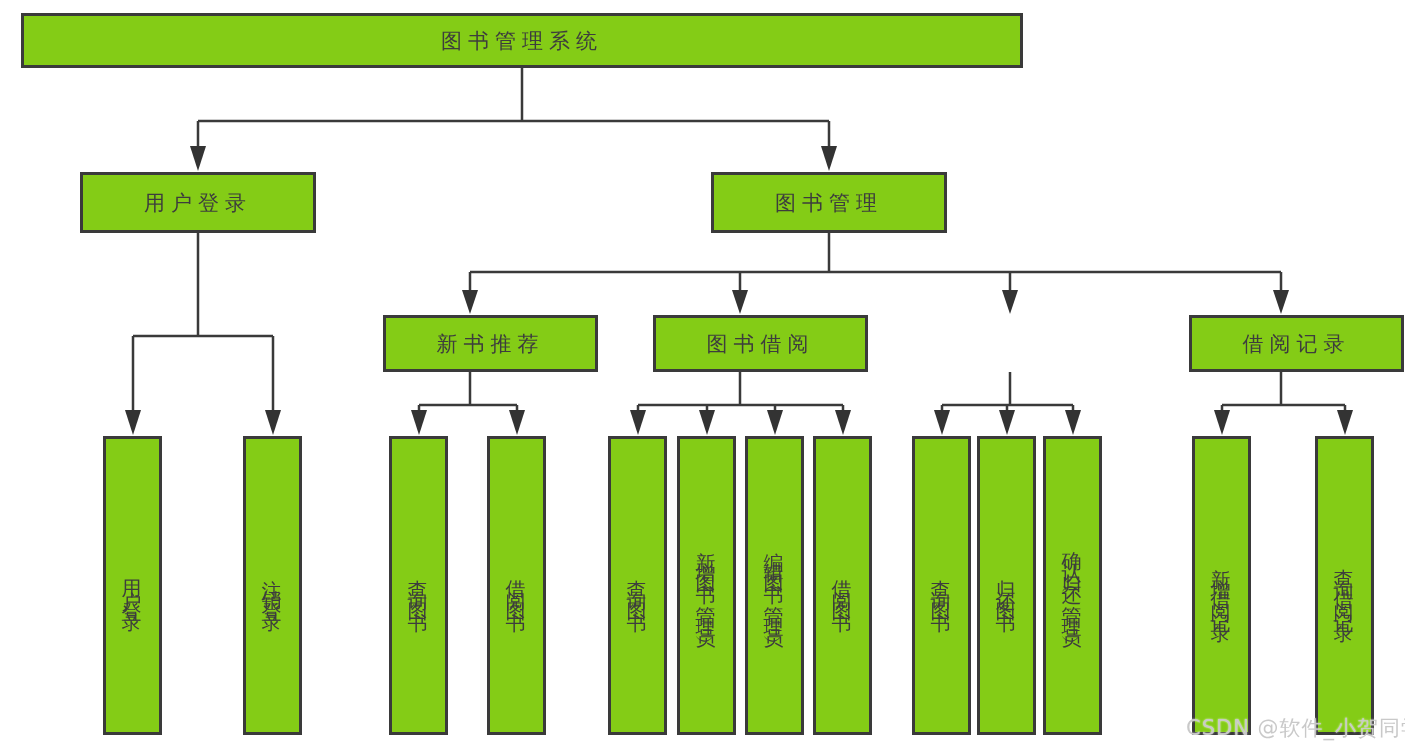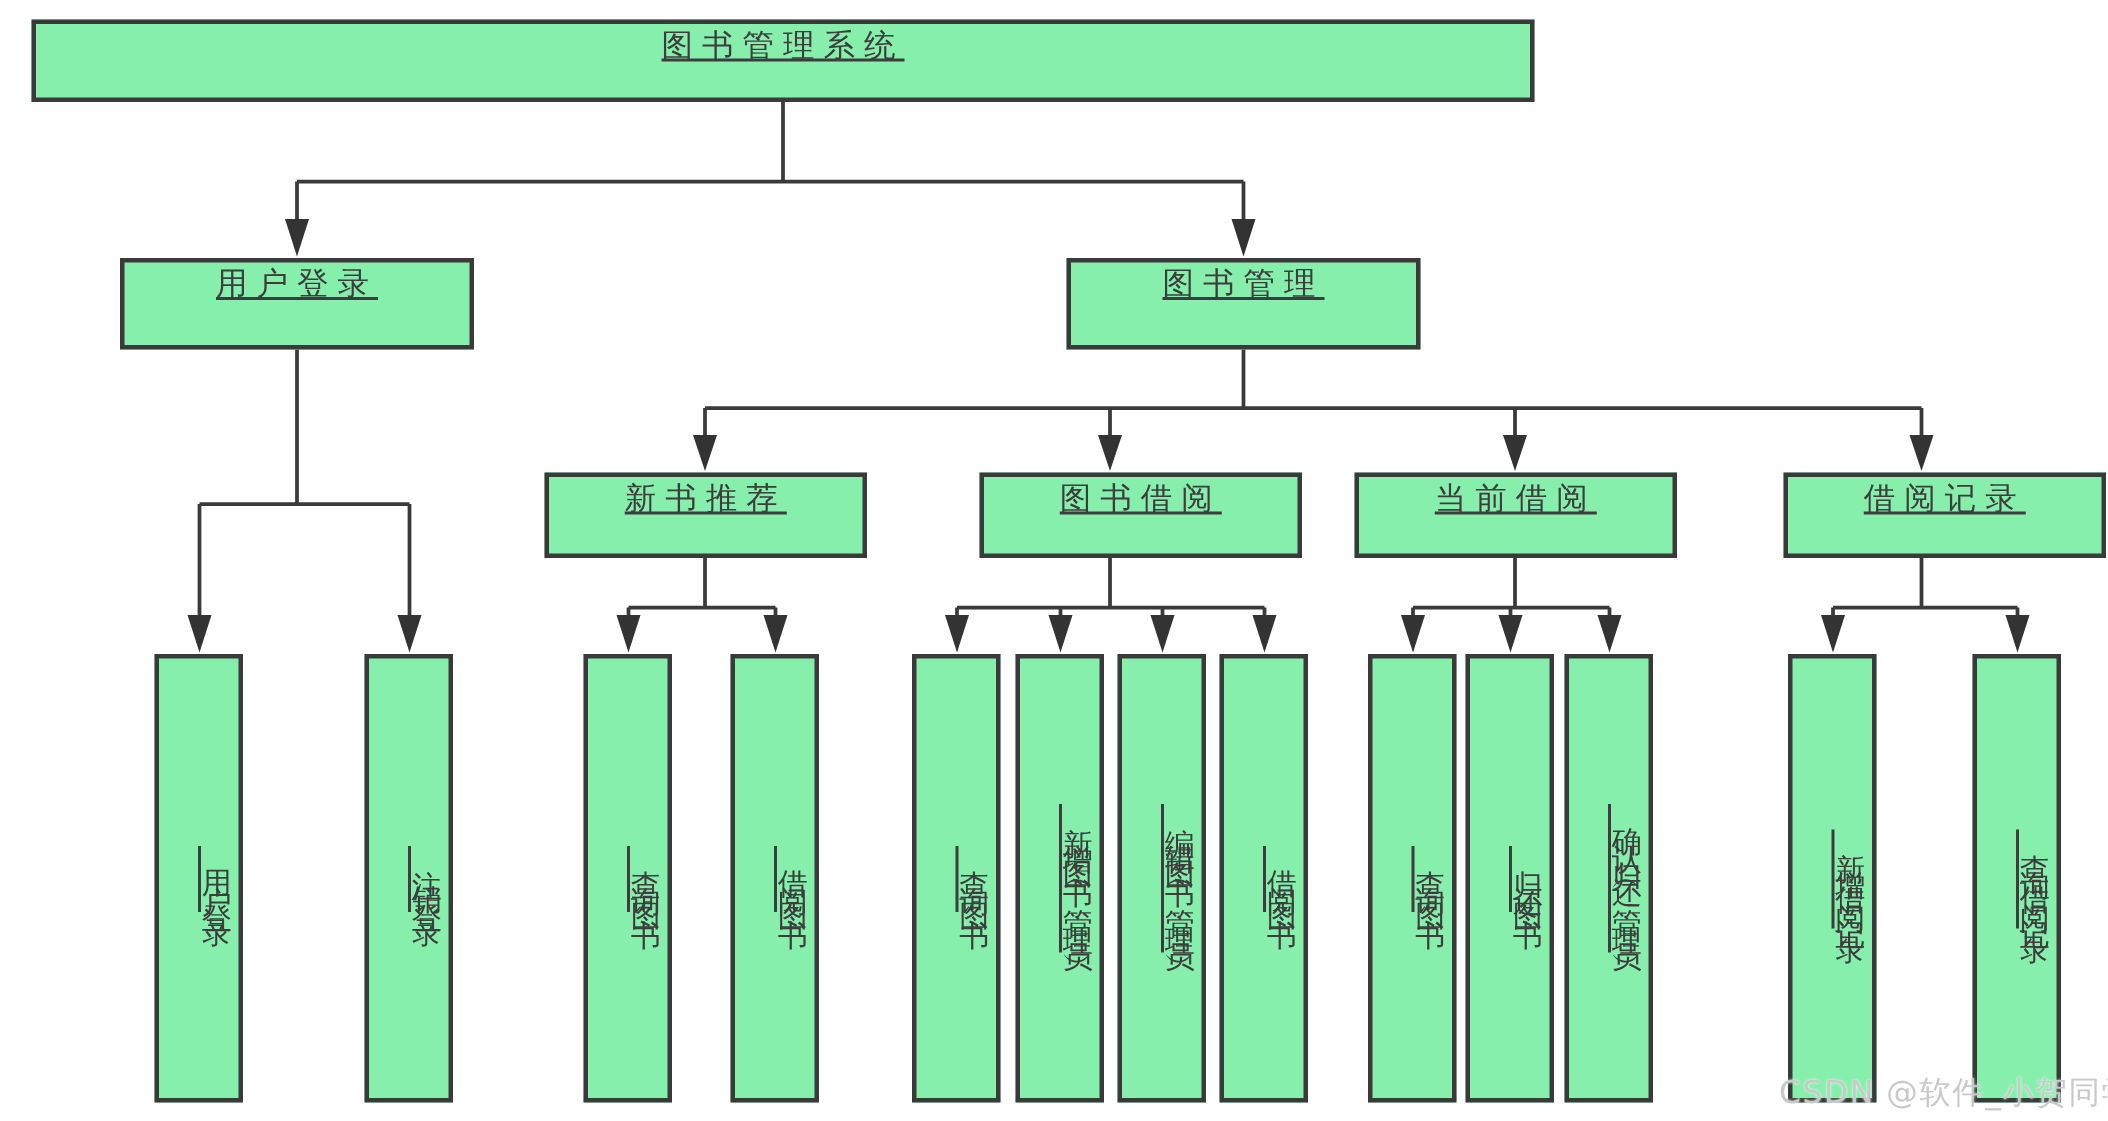--- a/index.html
+++ b/index.html
@@ -15,12 +15,11 @@
     position:absolute;
     box-sizing:border-box;
     border:3px solid #3a3a3a;
-    background:#86efac;
+    background:#84cc16;
     display:flex;
-    align-items:flex-start;
+    align-items:center;
     justify-content:center;
     color:#3d3d3d;
-    text-decoration:underline;
   }
   .hbox { font-size:21px; letter-spacing:6px; white-space:nowrap; }
   .vbox {

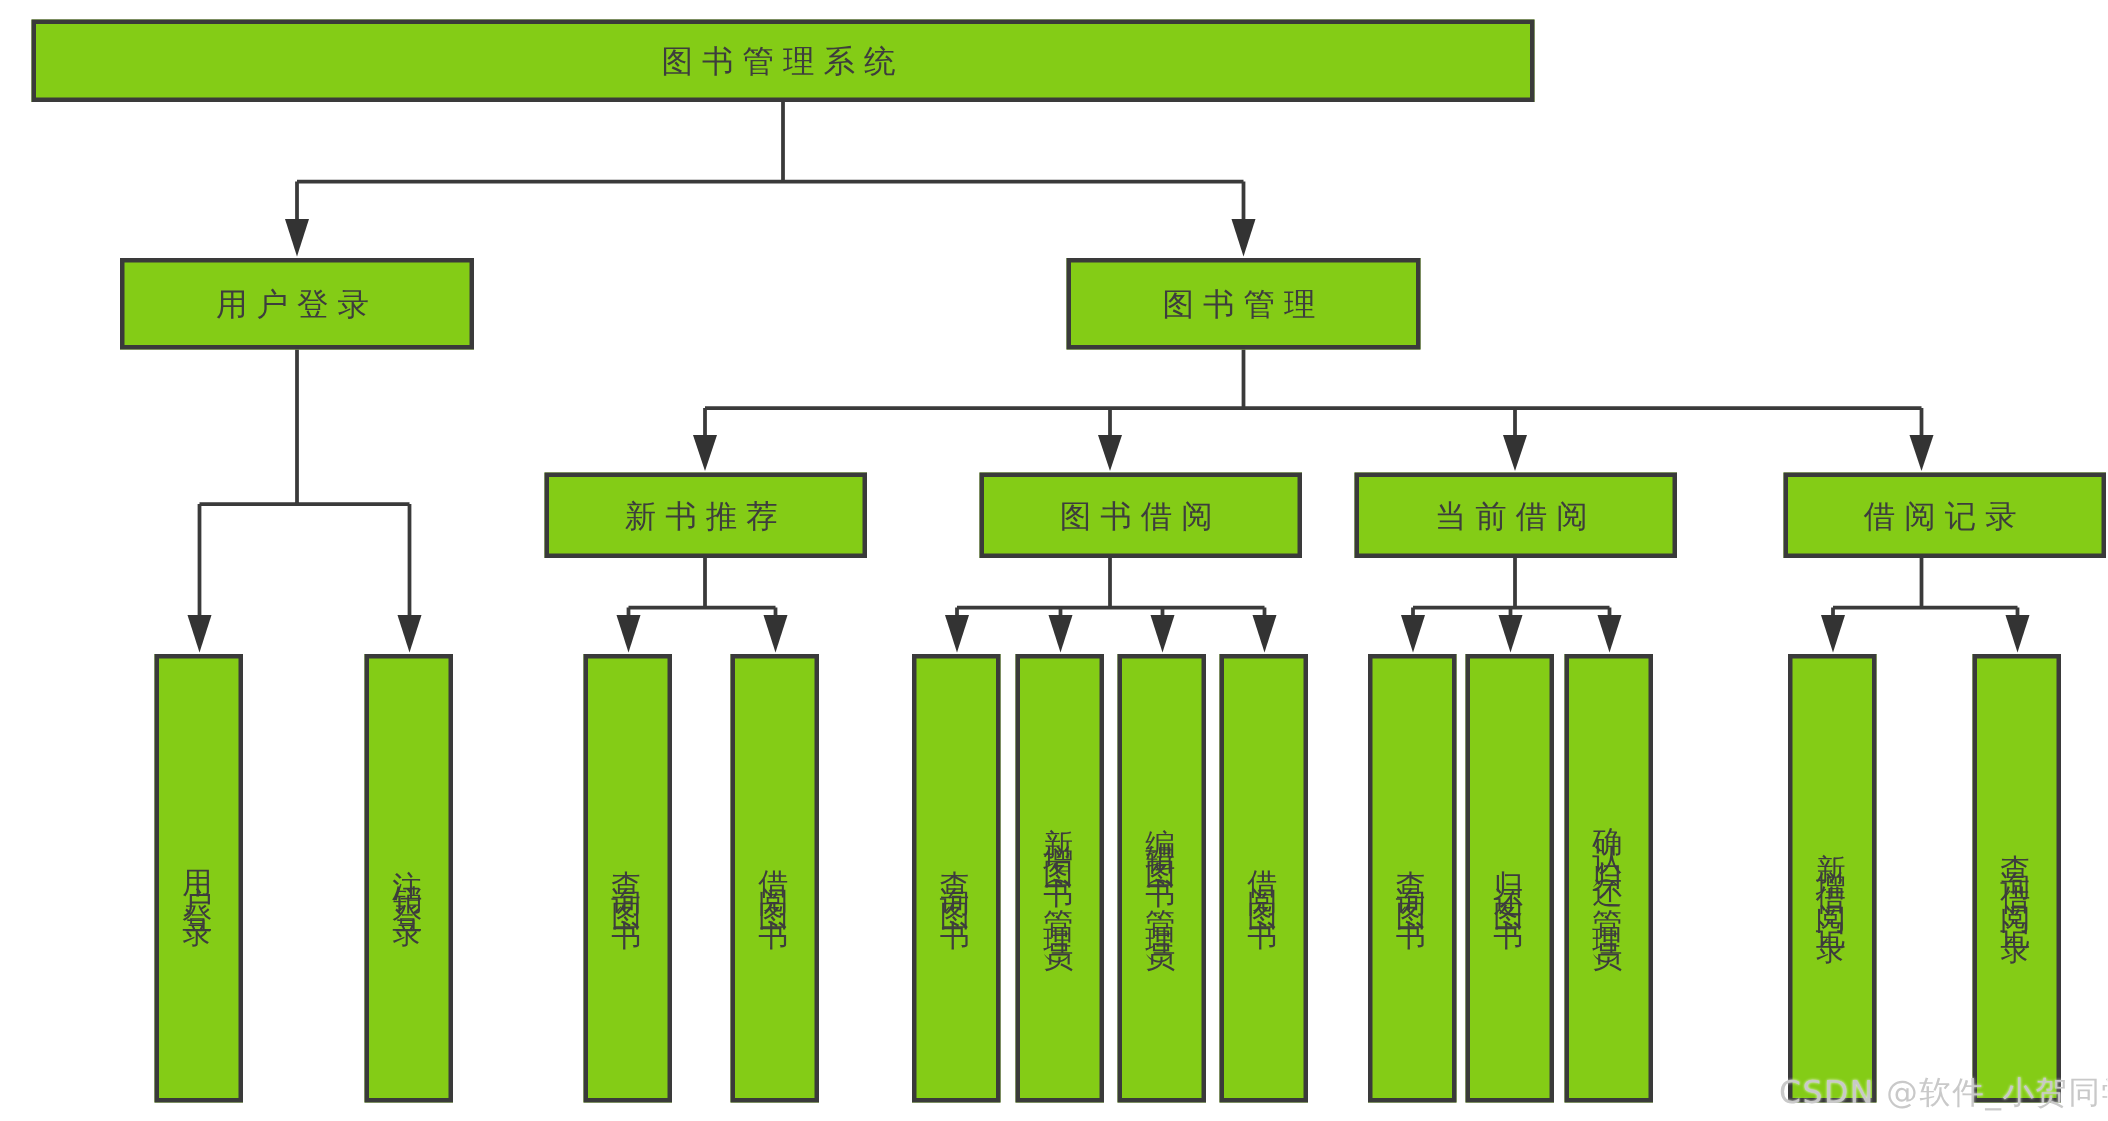--- a/index.html
+++ b/index.html
@@ -35,7 +35,7 @@
   .b-mgmt  { left:711px; top:172px; width:236px;  height:61px; }
   
   .l3 { top:315px; height:57px; width:215px; }
-  .b-new   { left:363px; }
+  .b-new   { left:383px; }
   .b-brw   { left:633px;margin-left:20px; }
   .b-cur   { left:903px; }
   .b-rec   { left:1173px;margin-left:16px; }

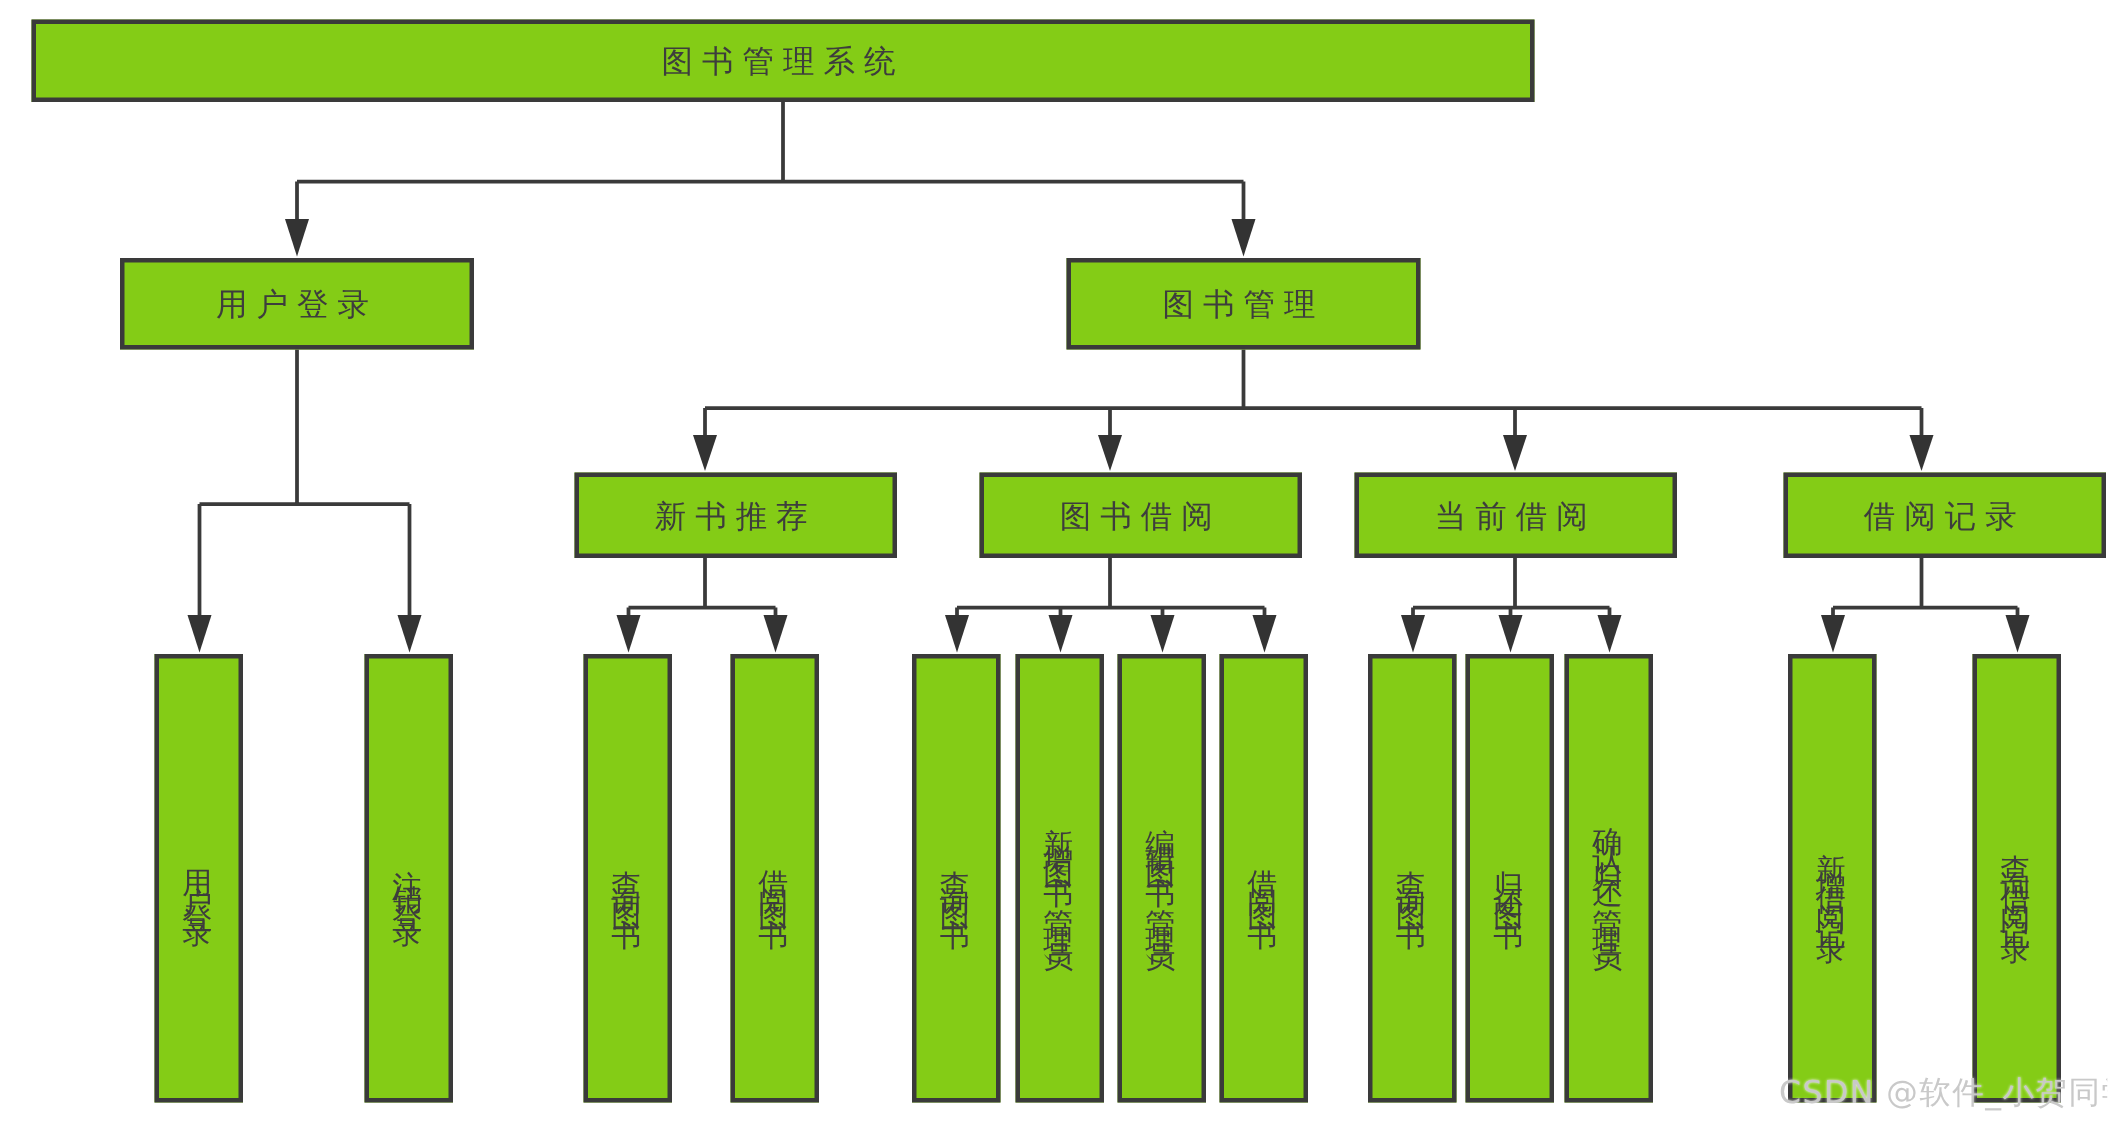--- a/index.html
+++ b/index.html
@@ -118,9 +118,6 @@
   <div class="box hbox l3 b-brw">
     <span>图书借阅</span>
   </div>
-  <div class="box hbox l3 b-cur">
-    <span>当前借阅</span>
-  </div>
   <div class="box hbox l3 b-rec">
     <span>借阅记录</span>
   </div>

